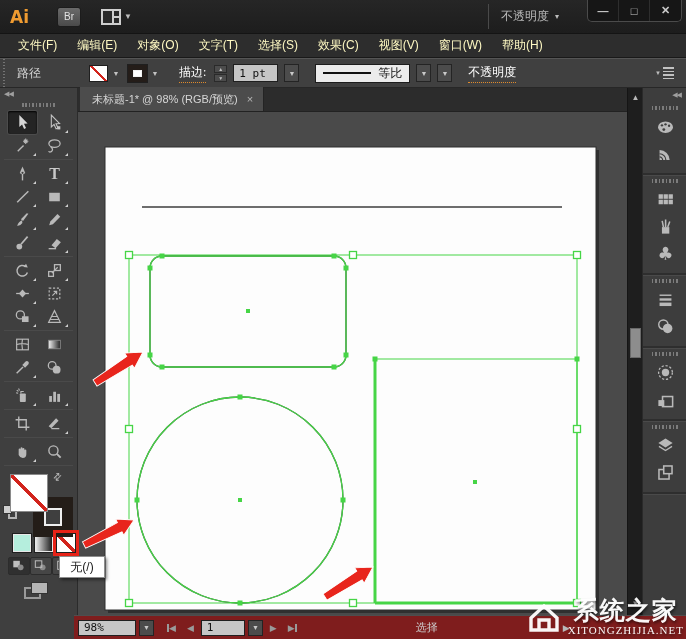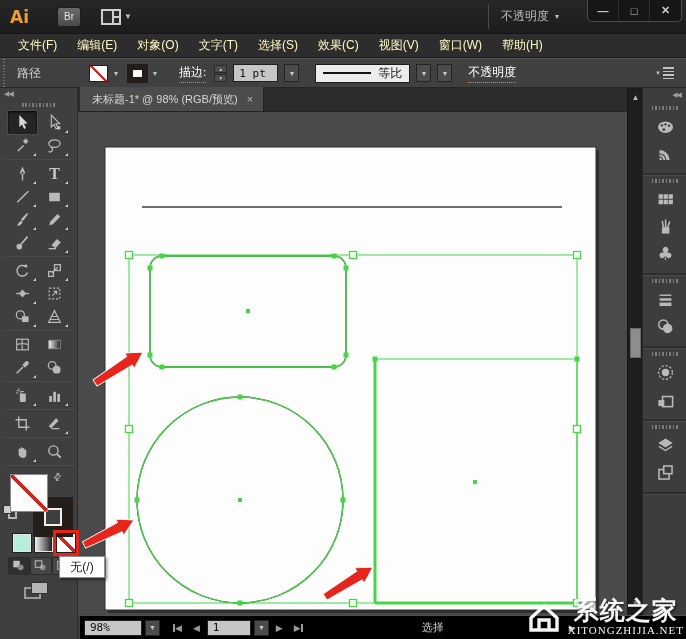--- a/index.html
+++ b/index.html
@@ -144,7 +144,7 @@
   .dock-btn svg { width:19px; height:19px; }
 
   
-  .statusbar { position:absolute; left:80px; right:0; bottom:0; height:24px; background:#000000;
+  .statusbar { position:absolute; left:74px; right:0; bottom:0; height:24px; background:#7f1d1d;
                border-top:1px solid #4e4e4e; display:flex; align-items:center; gap:3px; padding:0 4px;
                z-index:4; }
   .sb-field { height:16px; }

